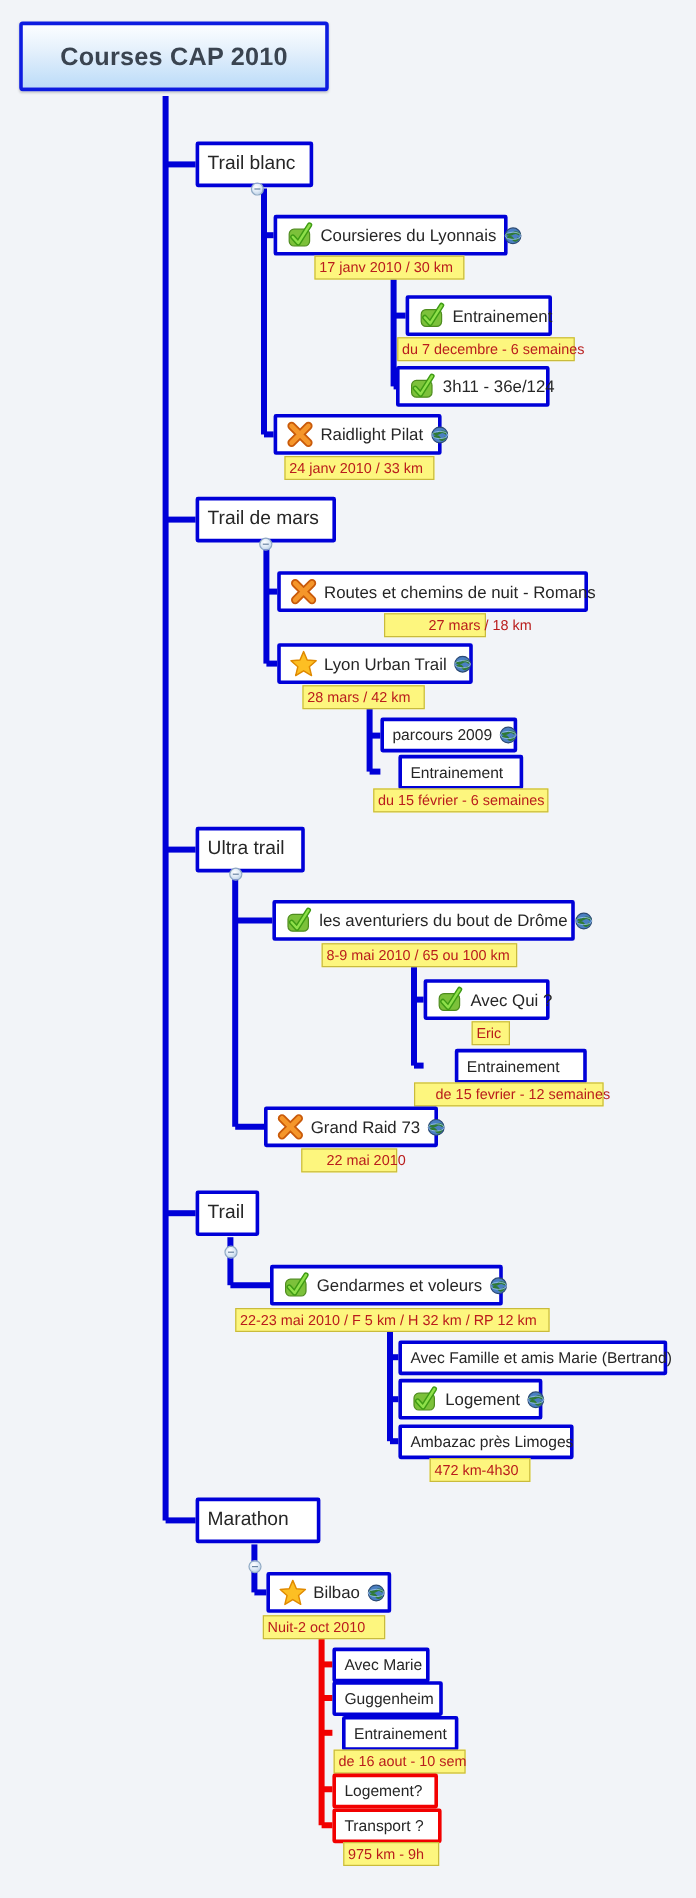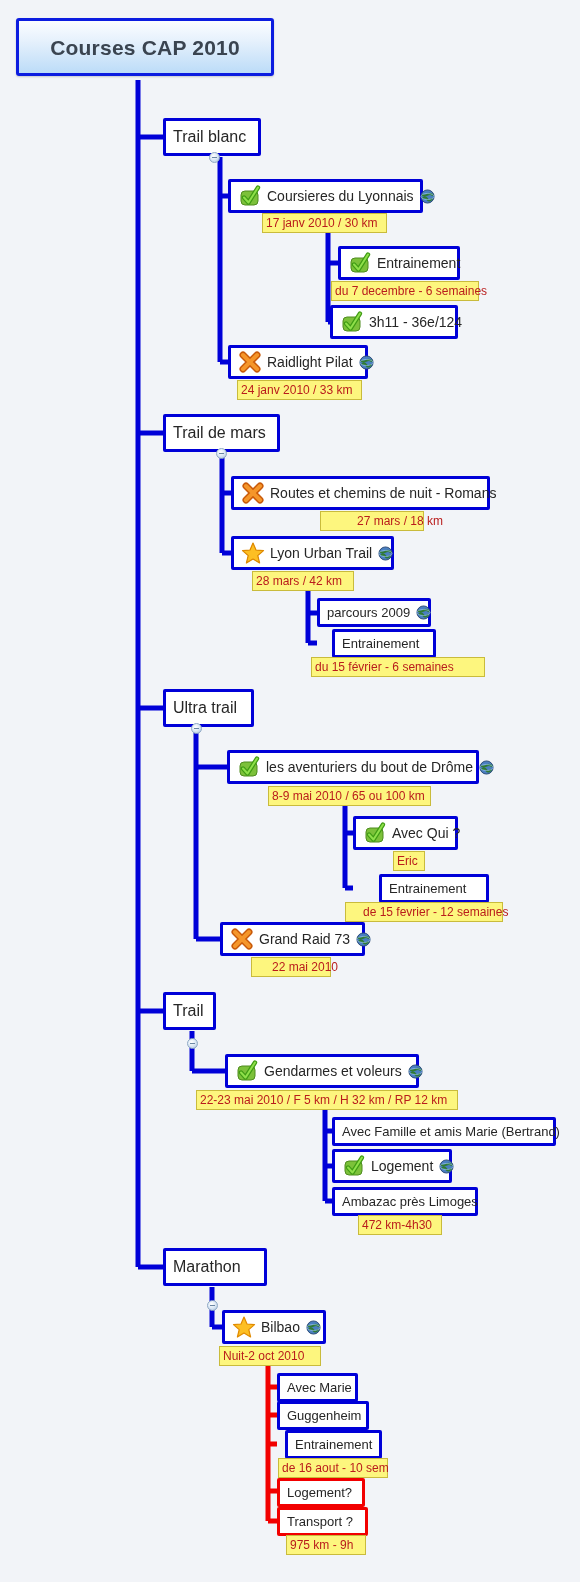--- a/index.html
+++ b/index.html
@@ -270,7 +270,7 @@
     </span>
     <span class="lbl">Routes et chemins de nuit - Romans</span>
   </div>
-  <div class="note" style="left:320px; top:511px; width:104px; height:20px;padding-left:36px;">
+  <div class="note" style="left:320px; top:511px; width:85px; height:20px;padding-left:36px;">
     <span>27 mars / 18 km</span>
   </div>
 

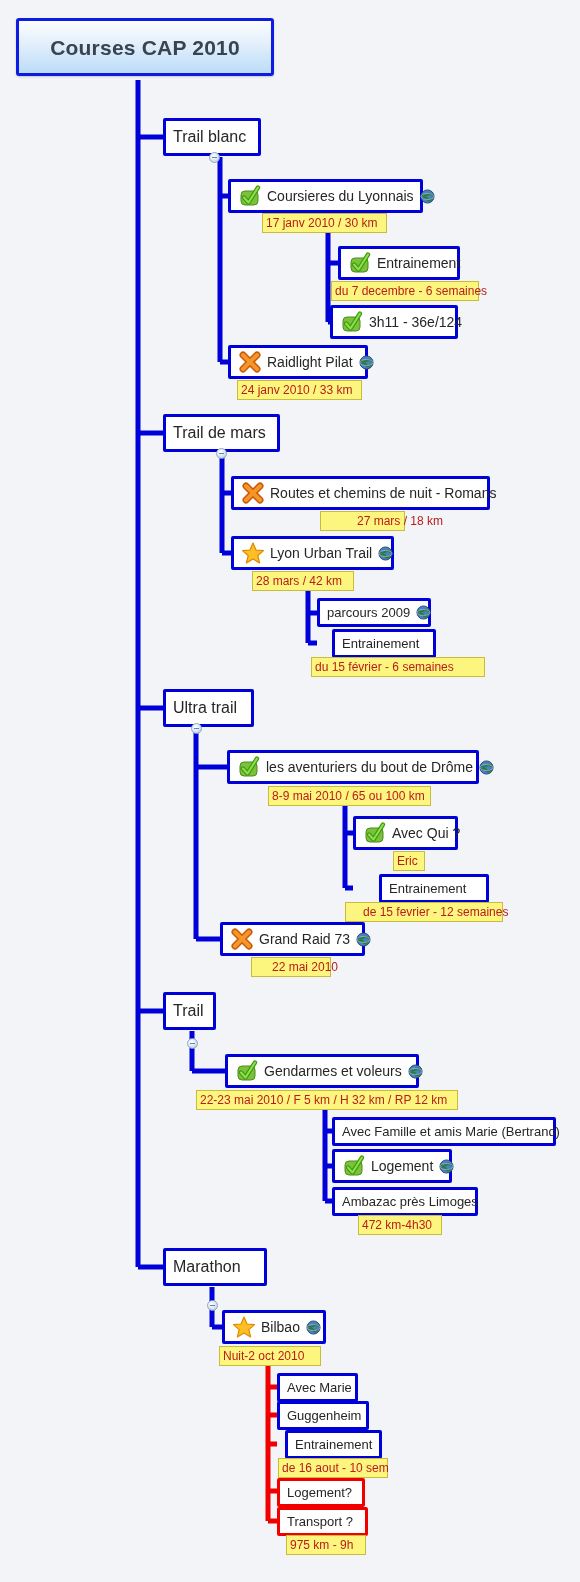--- a/index.html
+++ b/index.html
@@ -308,7 +308,7 @@
   <div class="node level3" style="left:332px; top:629px; width:104px; height:29px;">
     <span class="lbl">Entrainement</span>
   </div>
-  <div class="note" style="left:311px; top:657px; width:174px; height:20px;">
+  <div class="note" style="left:311px; top:657px; width:146px; height:20px;">
     <span>du 15 février - 6 semaines</span>
   </div>
 

